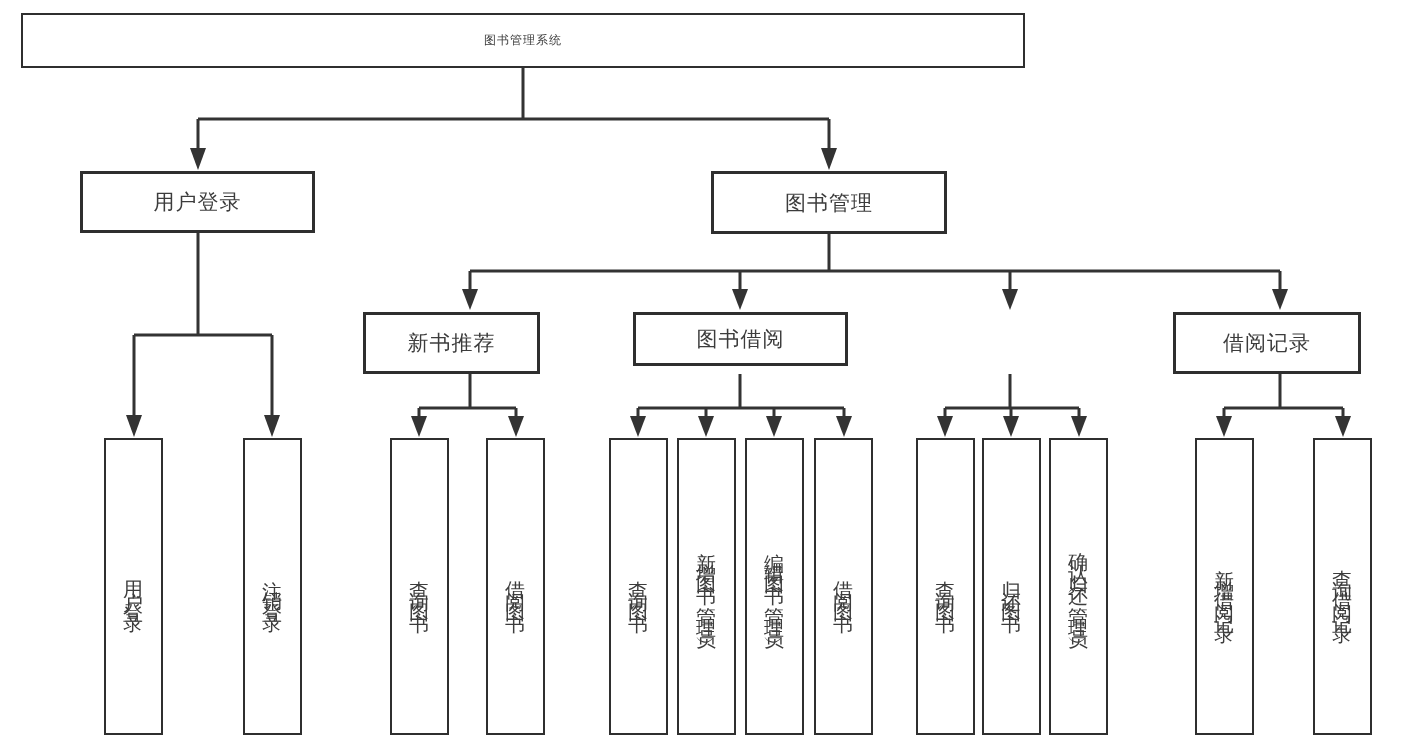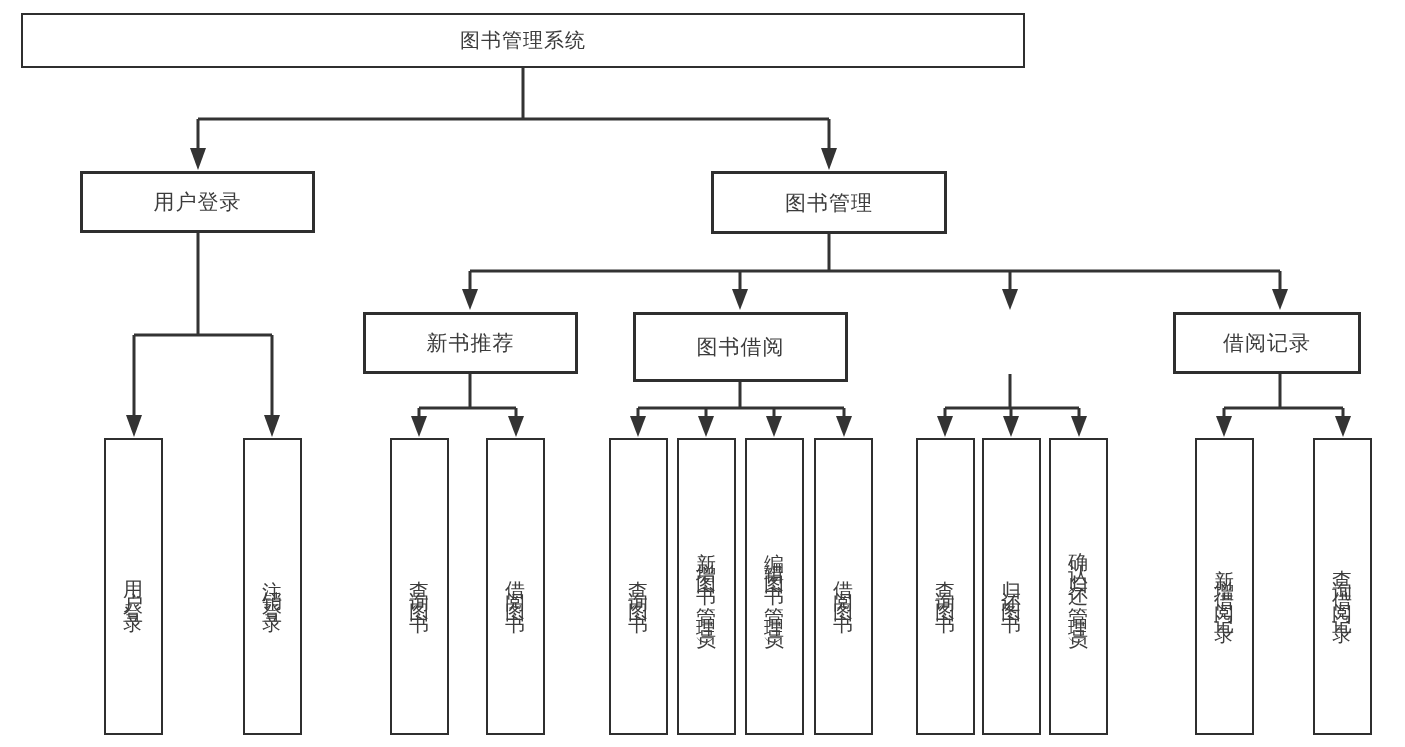--- a/index.html
+++ b/index.html
@@ -25,7 +25,7 @@
   }
   .box.lvl { border-width:3px; }
   .box .hlabel { font-size:21px; letter-spacing:1px; white-space:nowrap; }
-  .box.root .hlabel { font-size:20px;font-family:Liberation Mono, monospace; }
+  .box.root .hlabel { font-size:12px;font-family:Liberation Mono, monospace; }
   .box.leaf { width:59px; top:438px; height:297px; }
   .vtext {
     writing-mode:vertical-rl; text-orientation:mixed;

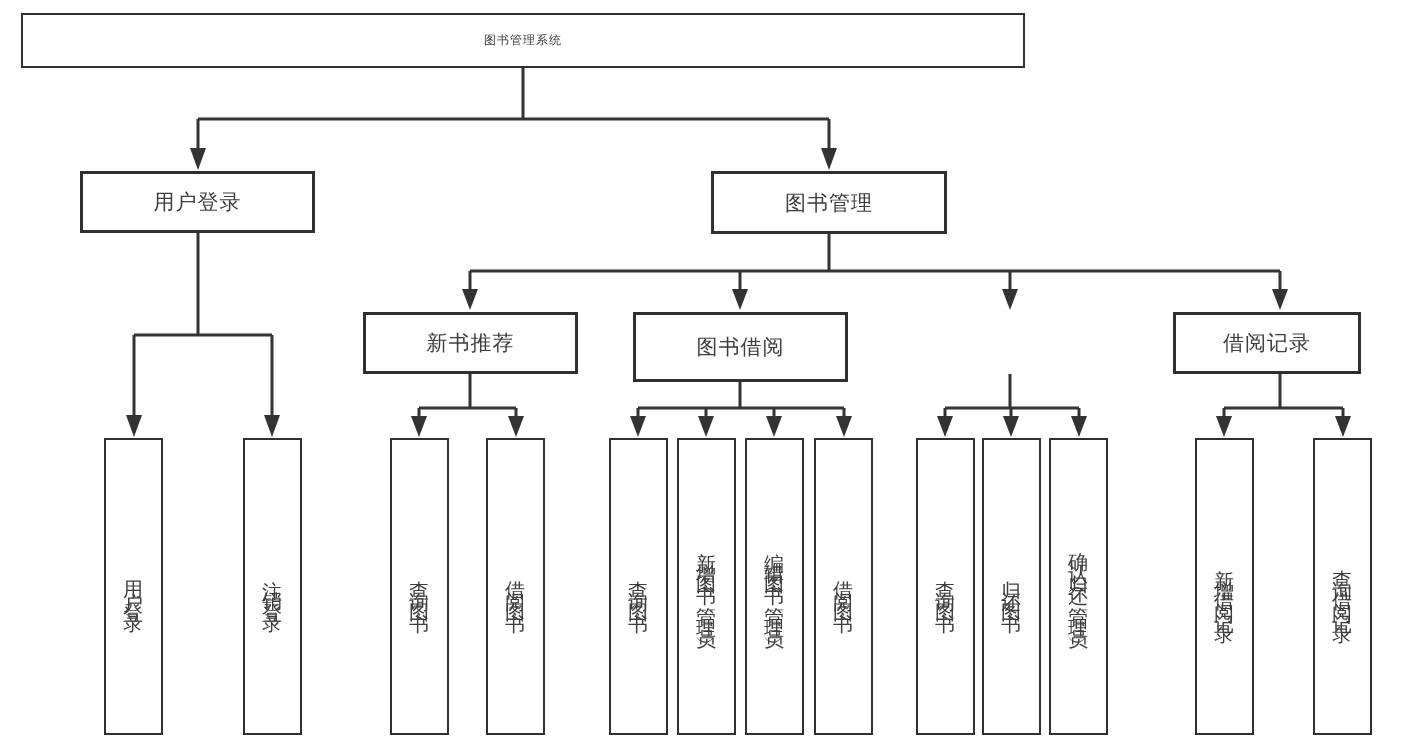--- a/index.html
+++ b/index.html
@@ -91,7 +91,7 @@
     <span class="hlabel">图书管理</span>
   </div>
 
-  <div class="box lvl" style="left:363px;top:312px;width:215px;height:62px">
+  <div class="box lvl" style="left:363px;top:312px;width:177px;height:62px">
     <span class="hlabel">新书推荐</span>
   </div>
   <div class="box lvl" style="left:633px;top:312px;width:215px;height:70px">

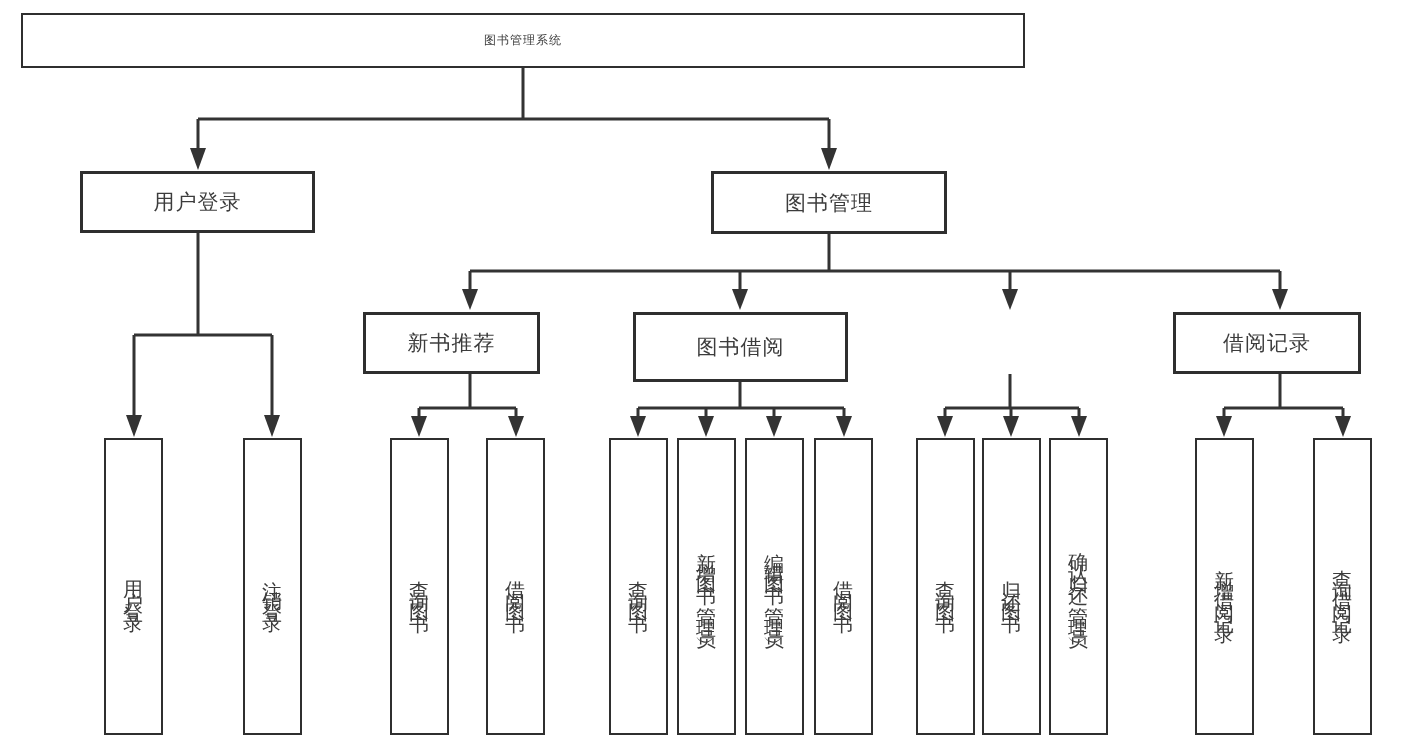--- a/index.html
+++ b/index.html
@@ -94,7 +94,7 @@
   <div class="box lvl" style="left:363px;top:312px;width:177px;height:62px">
     <span class="hlabel">新书推荐</span>
   </div>
-  <div class="box lvl" style="left:633px;top:312px;width:215px;height:70px">
+  <div class="box lvl" style="left:633px;top:312px;width:215px;height:54px">
     <span class="hlabel">图书借阅</span>
   </div>
   <div class="box lvl" style="left:1173px;top:312px;width:188px;height:62px">

